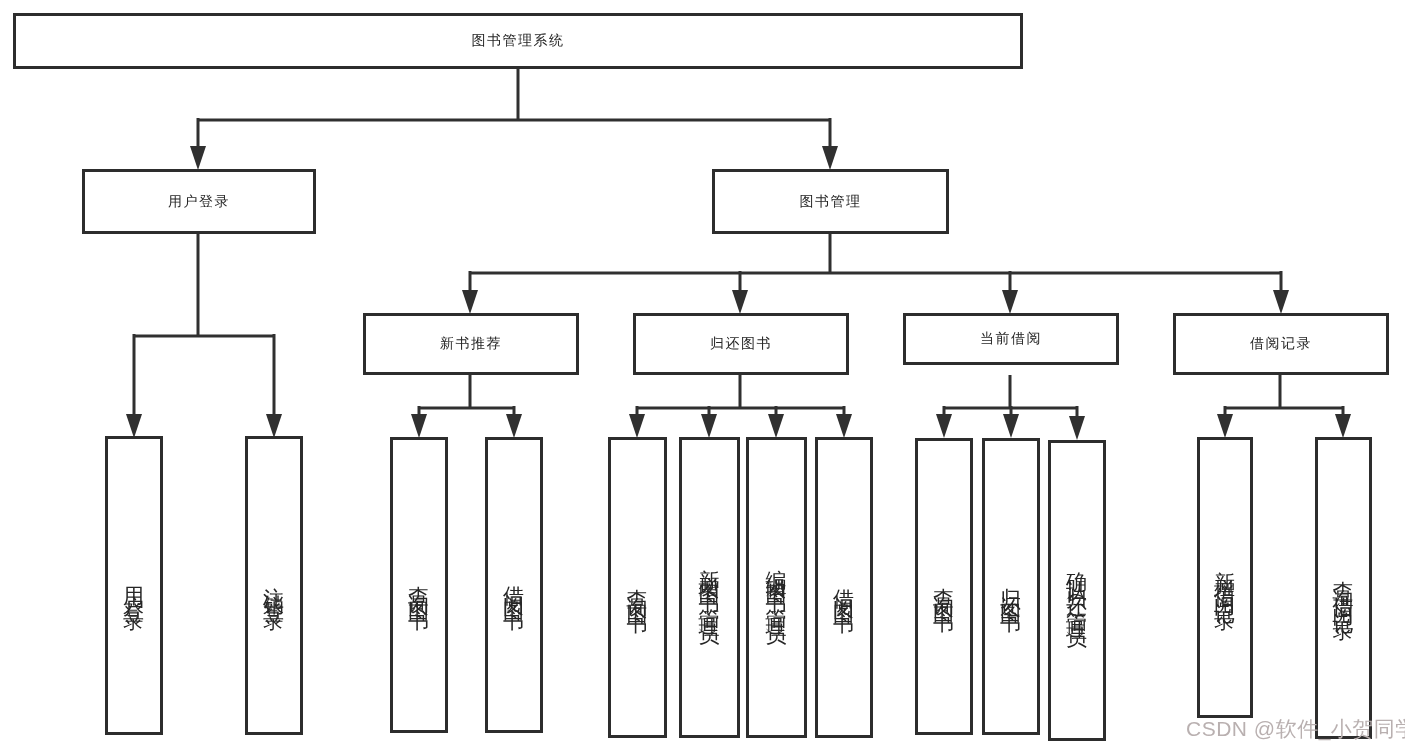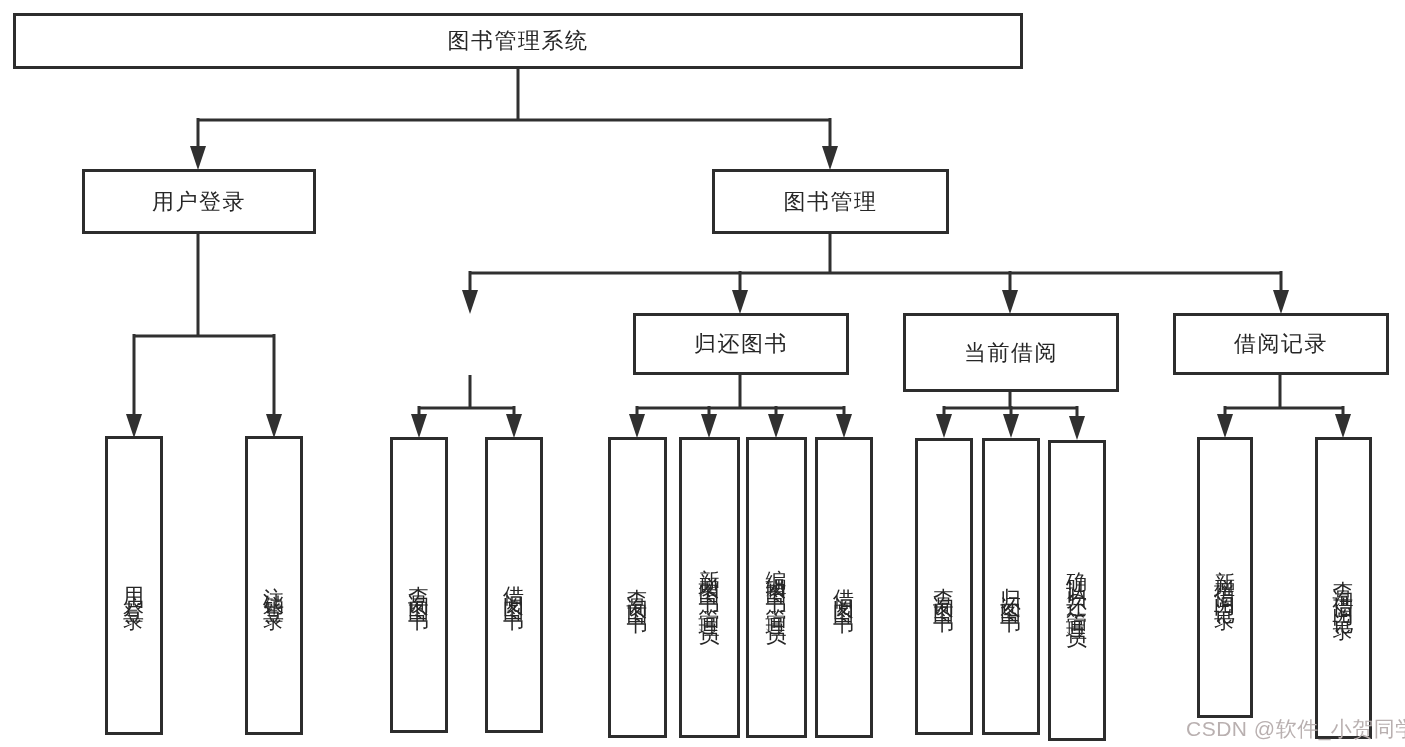--- a/index.html
+++ b/index.html
@@ -13,7 +13,7 @@
     border:3px solid #2d2d2d;display:flex;align-items:center;justify-content:center;
     text-align:center;
   }
-  .hlabel{font-size:22px;letter-spacing:1.5px;white-space:nowrap;}
+  .hlabel{font-size:14px;letter-spacing:1.5px;white-space:nowrap;}
   .vtext{
     writing-mode:vertical-rl;text-orientation:mixed;
     font-size:21px;letter-spacing:8px;line-height:1;white-space:nowrap;

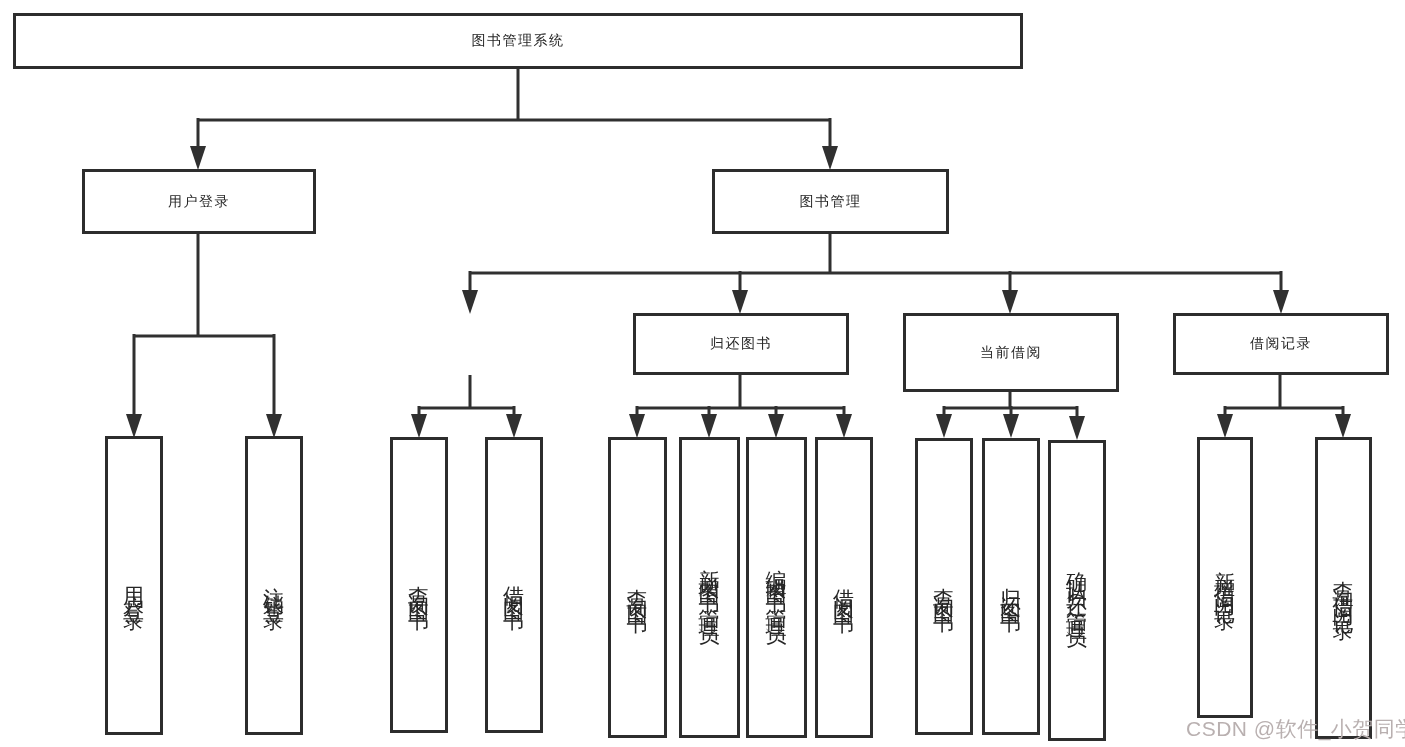--- a/index.html
+++ b/index.html
@@ -79,6 +79,9 @@
     <span class="hlabel">图书管理</span>
   </div>
 
+  <div class="node" style="left:363px;top:313px;width:216px;height:62px">
+    <span class="hlabel">新书推荐</span>
+  </div>
   <div class="node" style="left:633px;top:313px;width:216px;height:62px">
     <span class="hlabel">归还图书</span>
   </div>

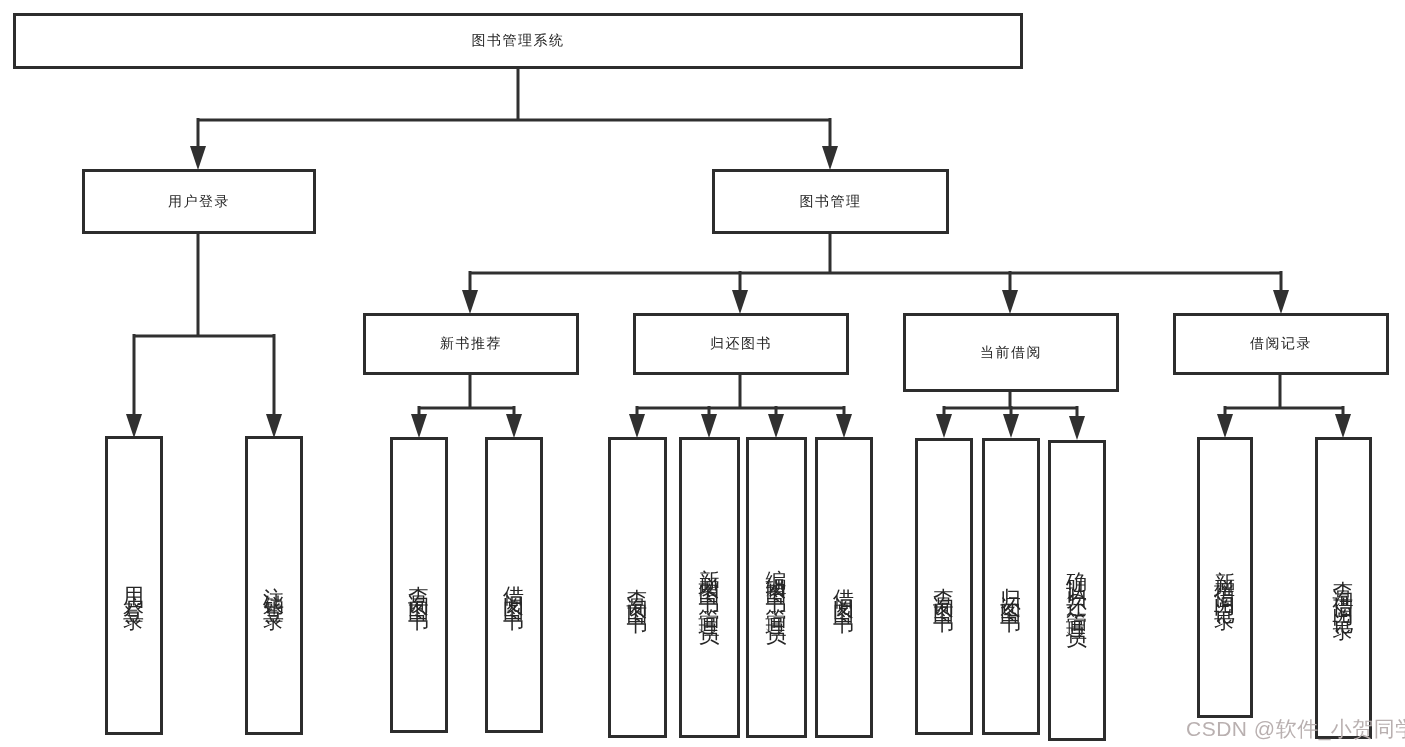--- a/index.html
+++ b/index.html
@@ -85,7 +85,7 @@
   <div class="node" style="left:633px;top:313px;width:216px;height:62px">
     <span class="hlabel">归还图书</span>
   </div>
-  <div class="node" style="left:903px;top:313px;width:216px;height:79px">
+  <div class="node" style="left:903px;top:313px;width:216px;height:52px">
     <span class="hlabel">当前借阅</span>
   </div>
   <div class="node" style="left:1173px;top:313px;width:216px;height:62px">

